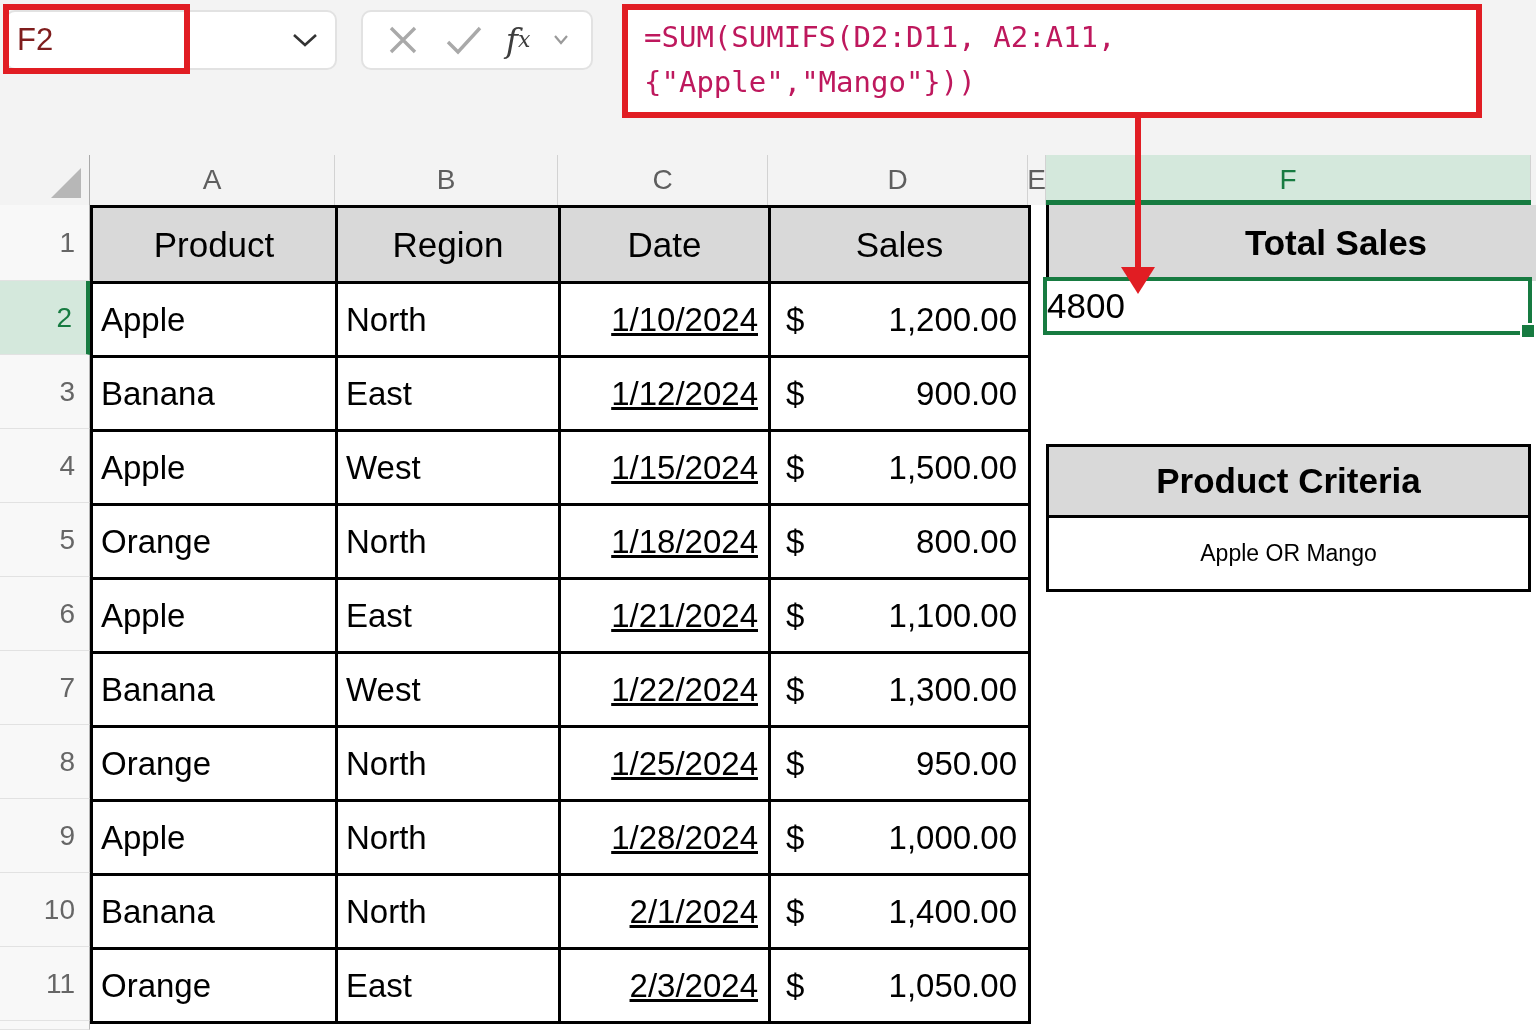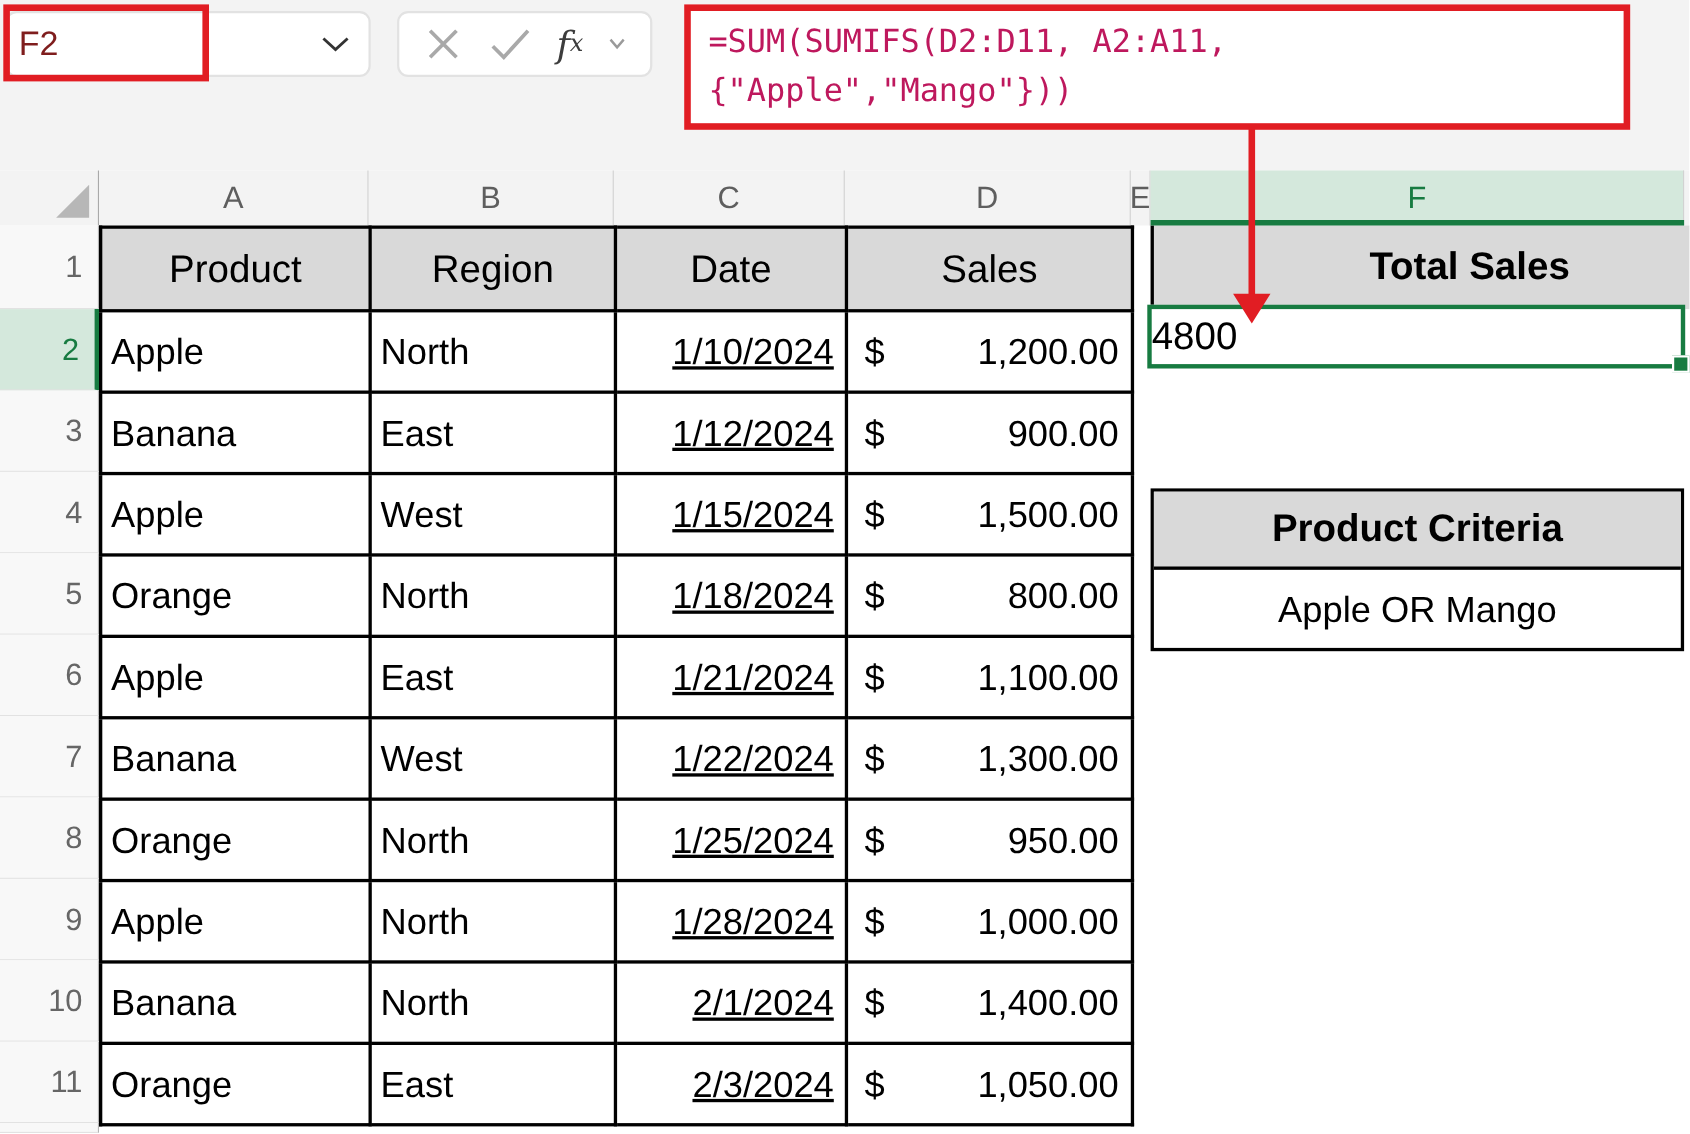--- a/index.html
+++ b/index.html
@@ -91,7 +91,7 @@
   .criteria{position:absolute;left:1046px;top:429px;width:485px;height:148px;box-sizing:border-box;border:3px solid #000;z-index:5;background:#fff;margin-top:15px;}
   .criteria .hd{height:71px;box-sizing:border-box;background:var(--hdr-gray);border-bottom:3px solid #000;
     display:flex;align-items:center;justify-content:center;font-weight:bold;font-size:35px;}
-  .criteria .val{height:71px;display:flex;align-items:center;justify-content:center;font-size:33px;border-radius:13px;}
+  .criteria .val{height:71px;display:flex;align-items:center;justify-content:center;font-size:23px;border-radius:13px;}
   svg{display:block;}
 </style>
 </head>

